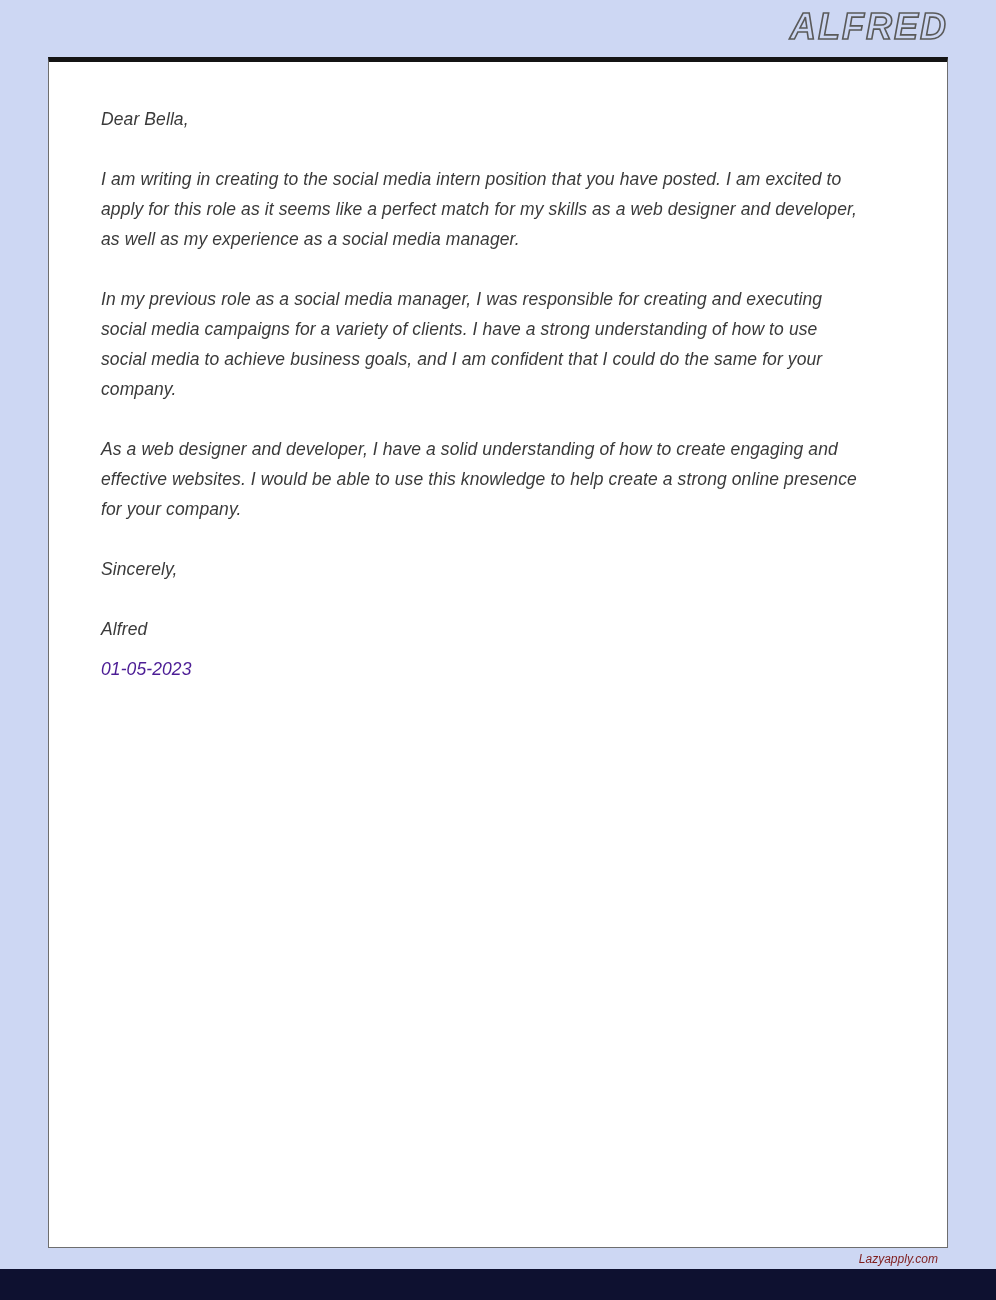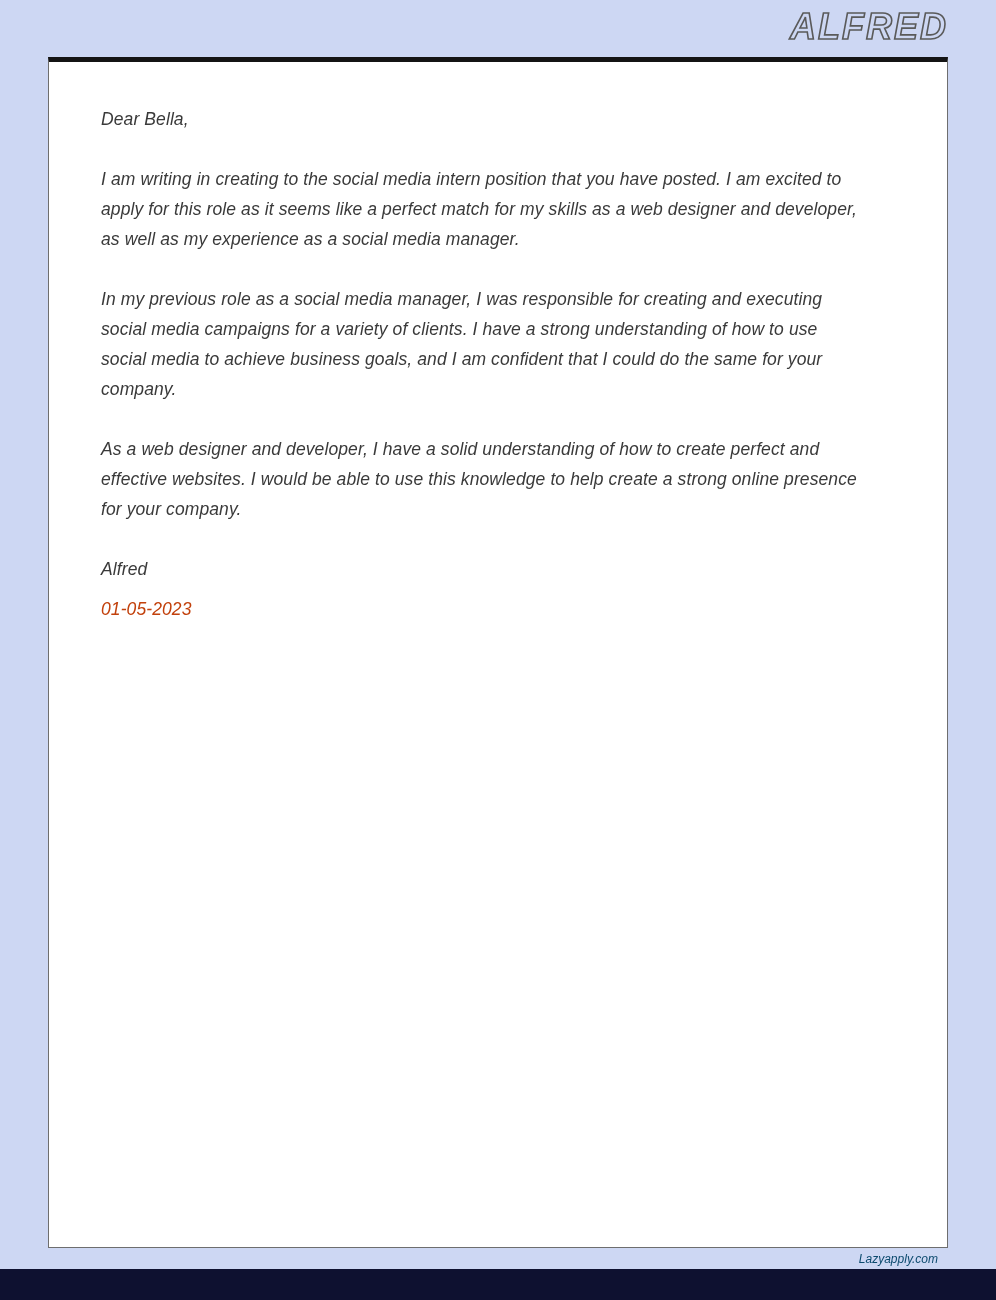--- a/index.html
+++ b/index.html
@@ -104,7 +104,7 @@
 
     <p>In my previous role as a social media manager, I was responsible for creating and executing social media campaigns for a variety of clients. I have a strong understanding of how to use social media to achieve business goals, and I am confident that I could do the same for your company.</p>
 
-    <p>As a web designer and developer, I have a solid understanding of how to create perfect and effective websites. I would be able to use this knowledge to help create a strong online presence for your company.</p>
+    <p>As a web designer and developer, I have a solid understanding of how to create engaging and effective websites. I would be able to use this knowledge to help create a strong online presence for your company.</p>
 
 
 

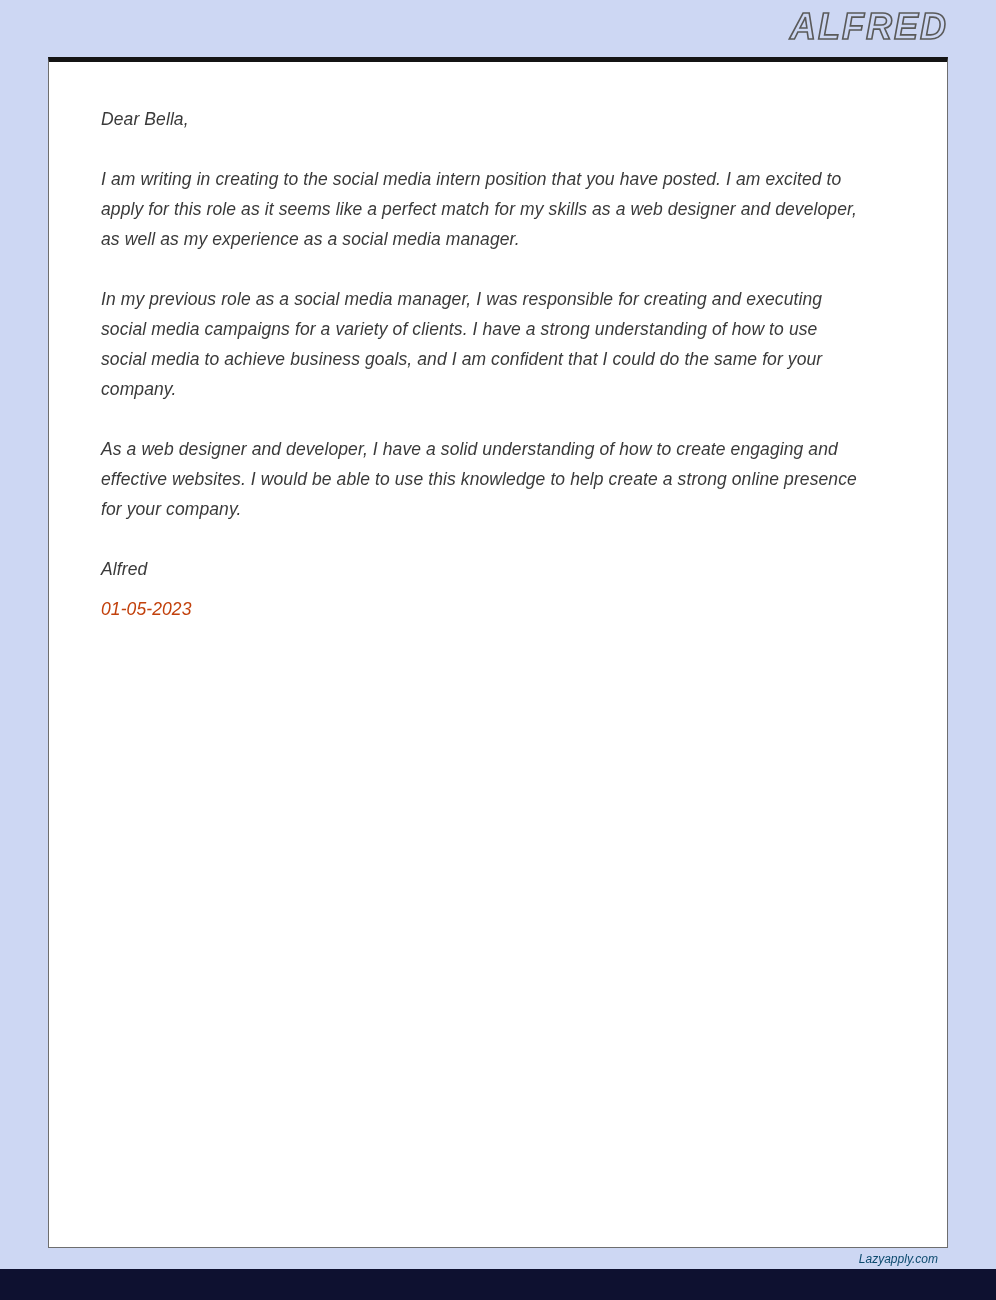--- a/index.html
+++ b/index.html
@@ -108,6 +108,7 @@
 
 
 
+    <p>Sincerely,</p>
 
     <p class="tight">Alfred</p>
 

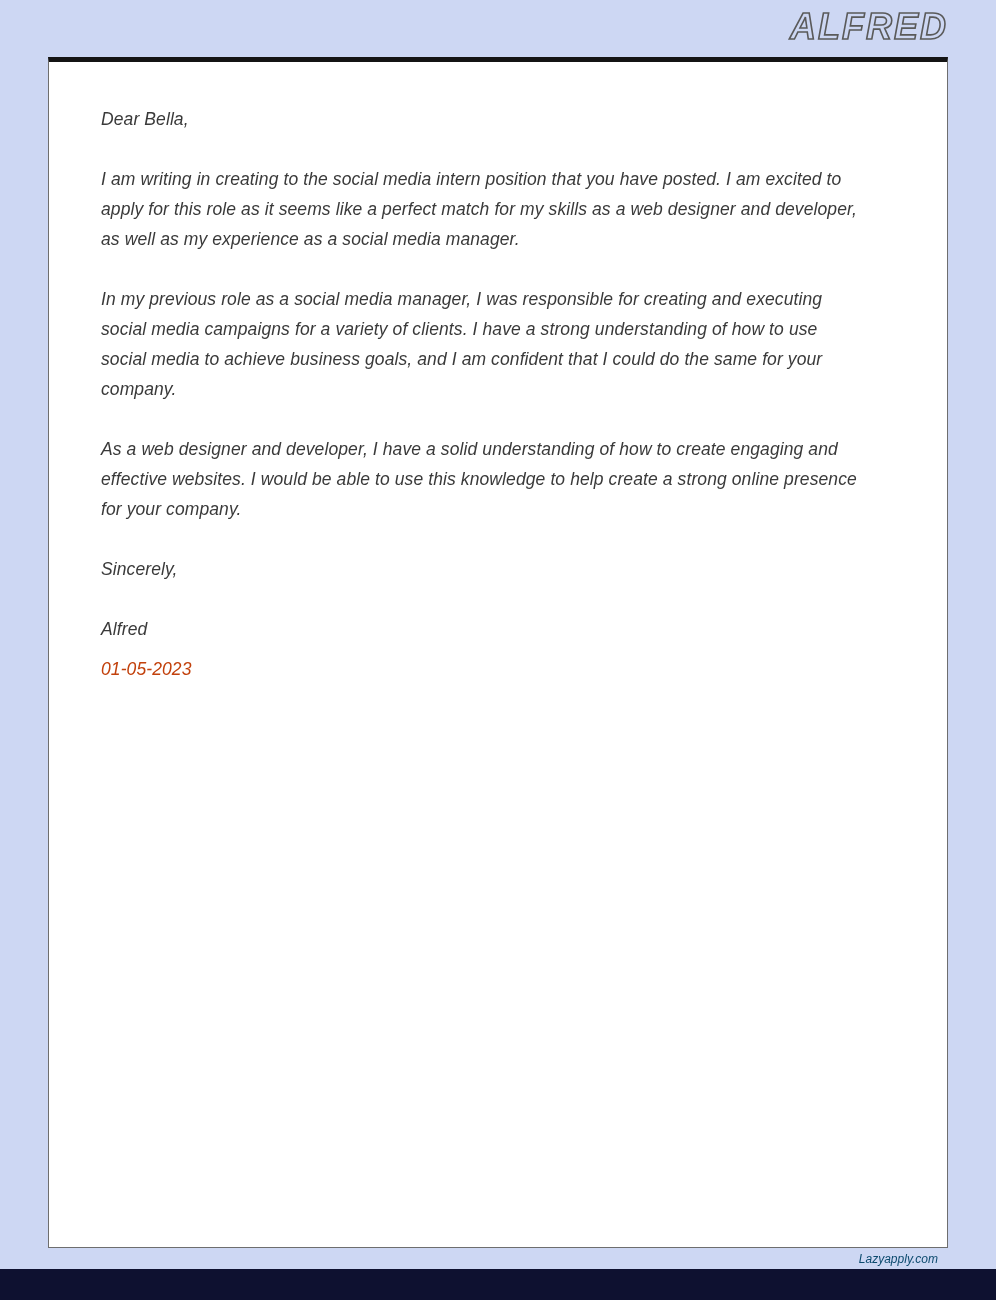--- a/index.html
+++ b/index.html
@@ -65,7 +65,7 @@
   }
 
   .date {
-    color: #c2410c;
+    color: #4c1d95;
     margin-top: -20px;
   }
 

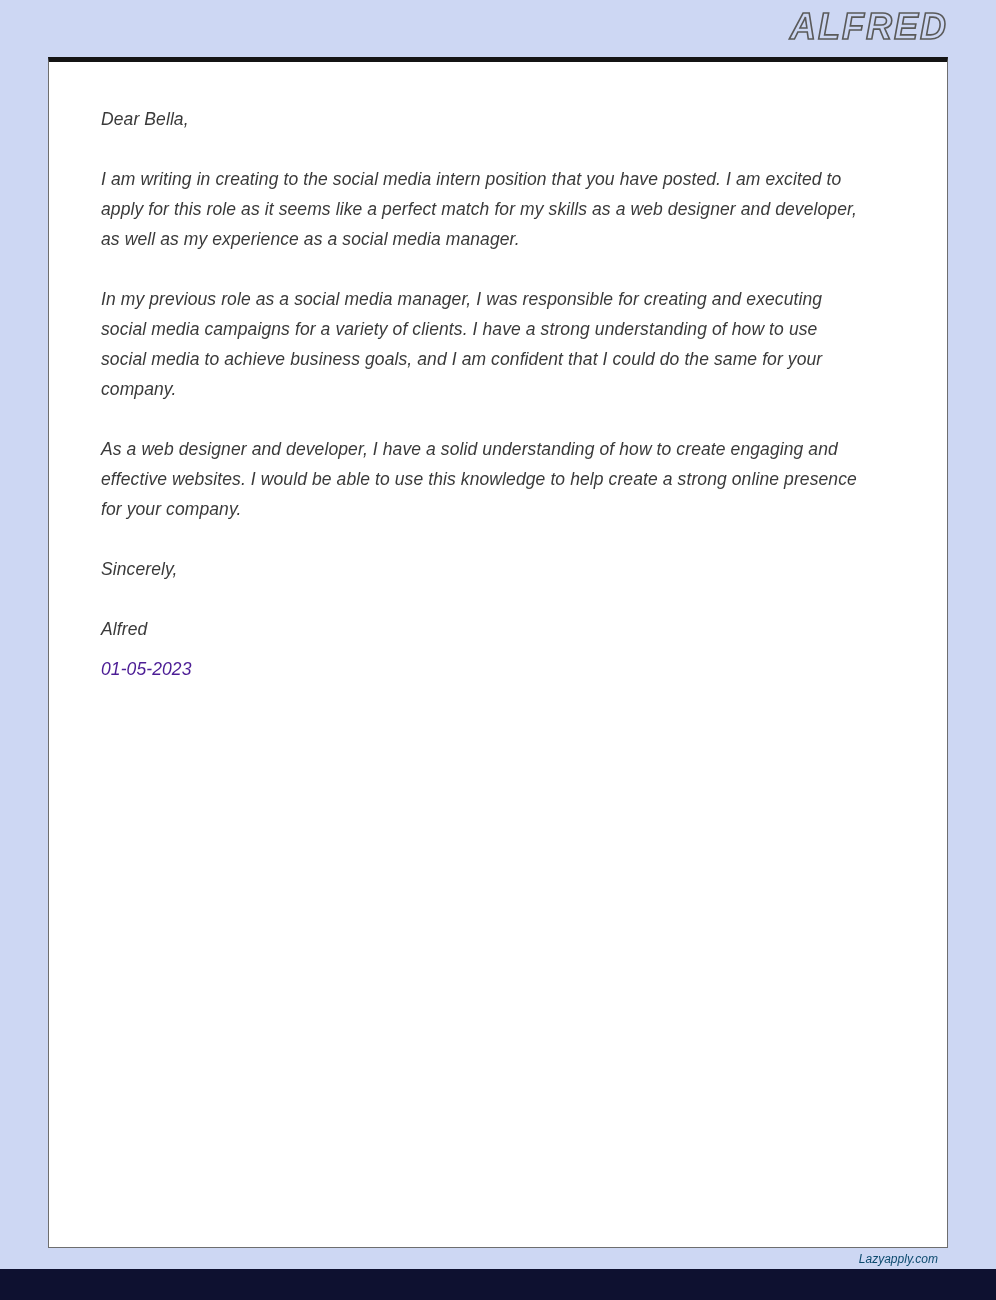--- a/index.html
+++ b/index.html
@@ -75,7 +75,7 @@
     right: 58px;
     bottom: 34px;
     font-size: 12px;
-    color: #0c4a6e;
+    color: #7f1d1d;
   }
 
   .bottom-bar {

